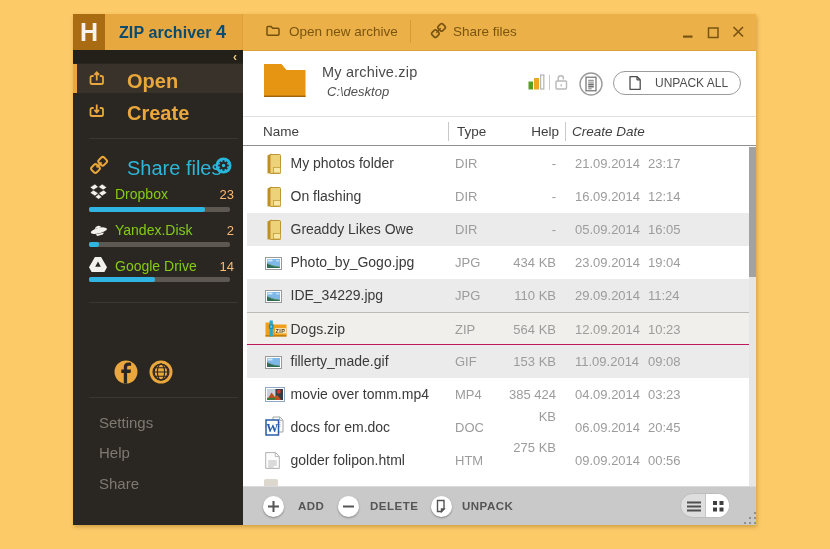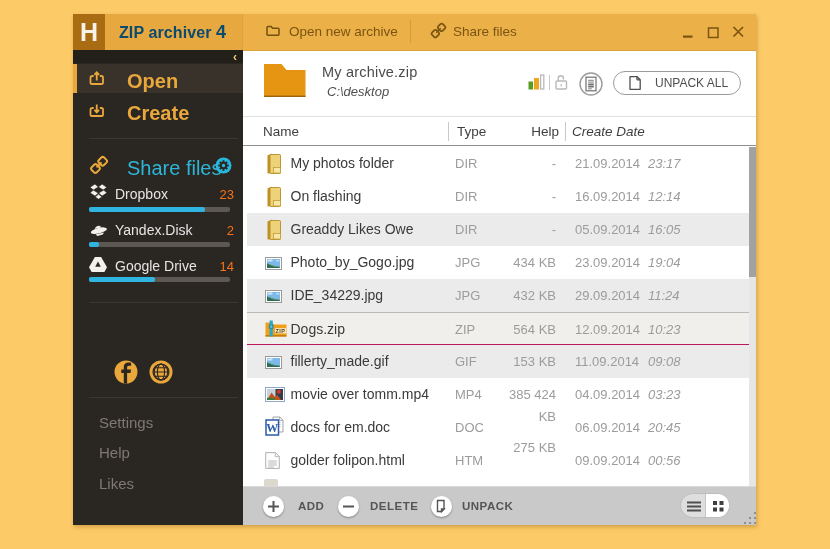--- a/index.html
+++ b/index.html
@@ -50,7 +50,7 @@
 .rtype{position:absolute;left:208.5px;top:0;line-height:33px;font-size:13px;color:#9c9c9c;}
 .rsize{position:absolute;left:229.5px;width:80px;top:0;line-height:33px;font-size:13px;color:#9c9c9c;text-align:right;}
 .rdate{position:absolute;left:328.5px;top:0;line-height:33px;font-size:13px;color:#9c9c9c;}
-.rtime{position:absolute;left:401.5px;top:0;line-height:33px;font-size:13px;color:#9c9c9c;font-style:italic;}
+.rtime{position:absolute;left:401.5px;top:0;line-height:33px;font-size:13px;color:#9c9c9c;}
 
 #sbtrack{position:absolute;left:504px;top:97px;width:7px;height:339px;background:#e6e6e6;}
 #sbthumb{position:absolute;left:0;top:0;width:7px;height:130px;background:#a2a2a2;}

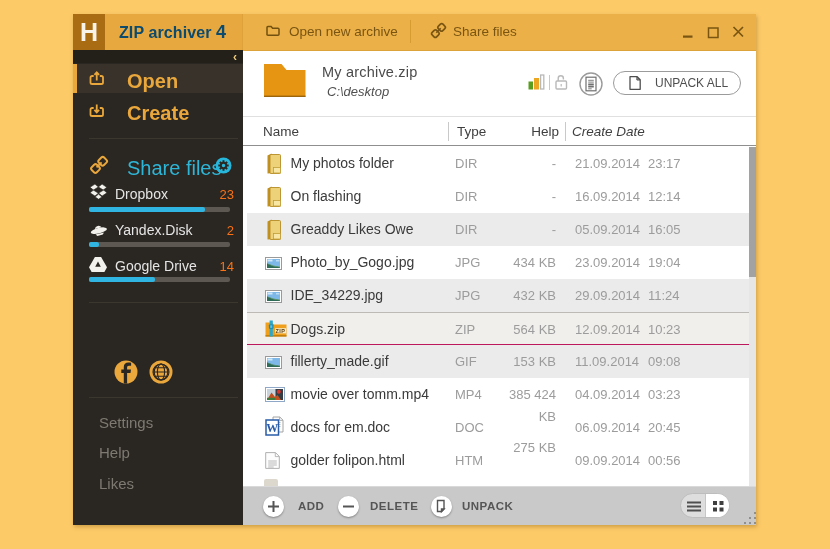--- a/index.html
+++ b/index.html
@@ -23,7 +23,7 @@
 .sicon{position:absolute;left:16px;}
 .stext{position:absolute;left:54px;font-size:20px;font-weight:bold;color:#e9a73c;}
 .sdiv{position:absolute;left:16px;width:149px;height:1px;background:#3b362e;}
-.cloudname{position:absolute;left:42px;font-size:14px;color:#e5e5e5;}
+.cloudname{position:absolute;left:42px;font-size:14px;color:#84cc16;}
 .cloudnum{position:absolute;right:9px;font-size:13px;color:#f97316;text-align:right;}
 .track{position:absolute;left:16px;width:141px;height:4.5px;background:#5d5952;border-radius:2px;}
 .fill{position:absolute;left:0;top:0;height:4.5px;background:#30b5e2;border-radius:2px;}

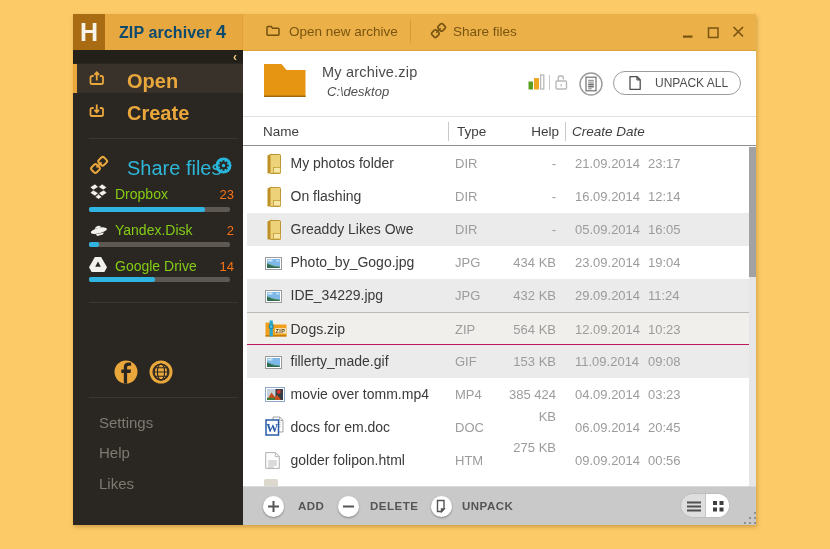--- a/index.html
+++ b/index.html
@@ -24,7 +24,7 @@
 .stext{position:absolute;left:54px;font-size:20px;font-weight:bold;color:#e9a73c;}
 .sdiv{position:absolute;left:16px;width:149px;height:1px;background:#3b362e;}
 .cloudname{position:absolute;left:42px;font-size:14px;color:#84cc16;}
-.cloudnum{position:absolute;right:9px;font-size:13px;color:#f97316;text-align:right;}
+.cloudnum{position:absolute;right:9px;font-size:13px;color:#fdba74;text-align:right;}
 .track{position:absolute;left:16px;width:141px;height:4.5px;background:#5d5952;border-radius:2px;}
 .fill{position:absolute;left:0;top:0;height:4.5px;background:#30b5e2;border-radius:2px;}
 .smenu{position:absolute;left:26px;font-size:15px;color:#7e7a72;}

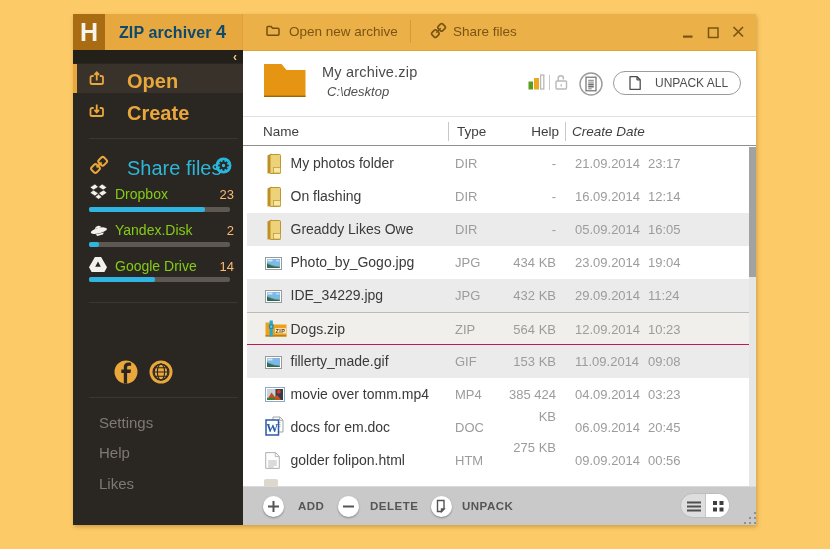--- a/index.html
+++ b/index.html
@@ -278,7 +278,7 @@
                 </svg></div>
               <div class="rname">IDE_34229.jpg</div>
               <div class="rtype">JPG</div>
-              <div class="rsize">432 KB</div>
+              <div class="rsize">110 KB</div>
               <div class="rdate">29.09.2014</div>
               <div class="rtime">11:24</div>
             </div>

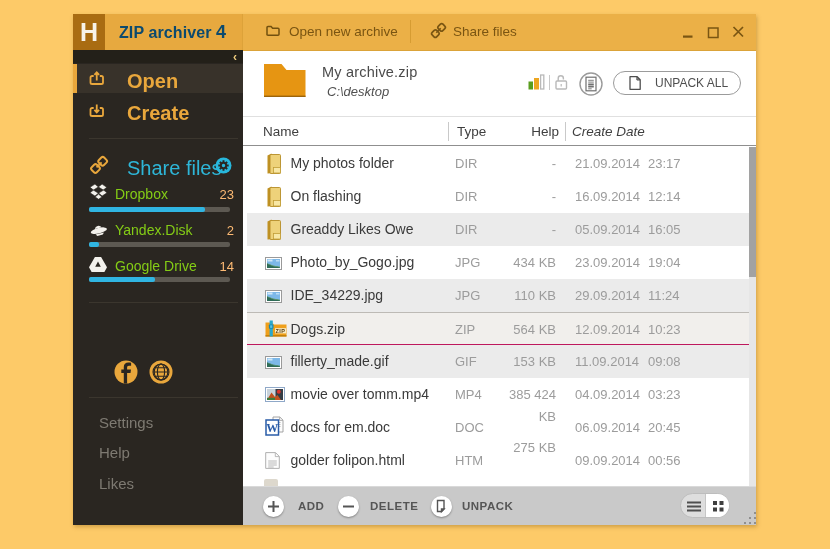--- a/index.html
+++ b/index.html
@@ -170,7 +170,7 @@
     <div class="sdiv" style="top:347px;"></div>
     <div class="smenu" style="top:364px;">Settings</div>
     <div class="smenu" style="top:394px;">Help</div>
-    <div class="smenu" style="top:425px;">Likes</div>
+    <div class="smenu" style="top:425px;">Share</div>
   </div>
 
   <div id="content">

